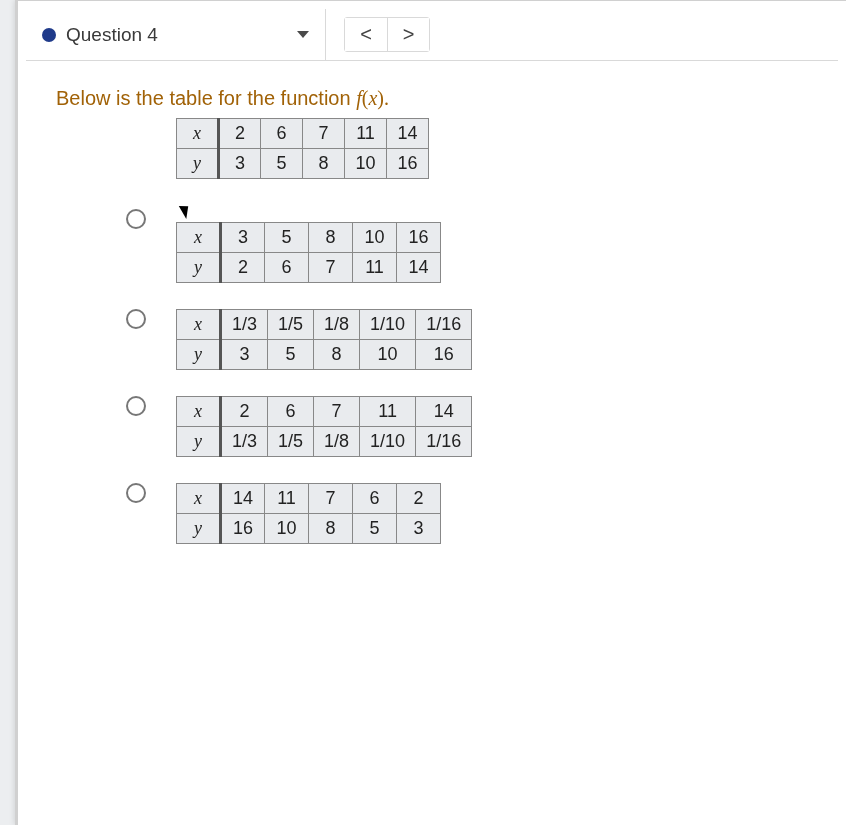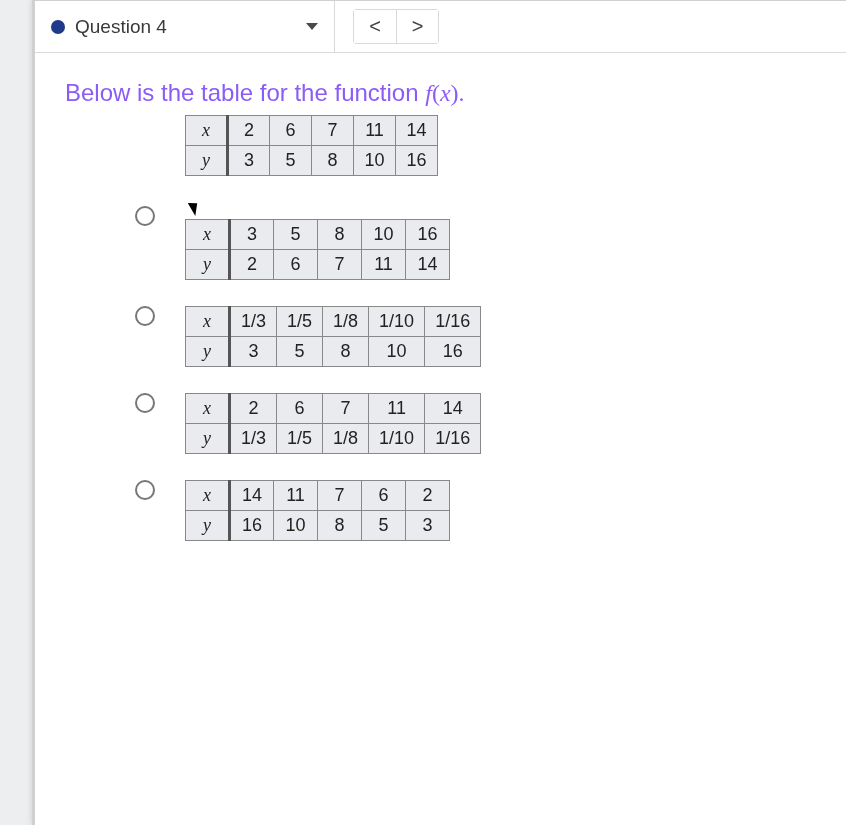--- a/index.html
+++ b/index.html
@@ -16,8 +16,8 @@
       border-left: 3px solid #d0d0d0;
       border-top: 1px solid #d0d0d0;
       min-height: 825px;
-      padding: 0;
-      margin-left: 32px;
+      padding: 8px;
+      margin-left: 15px;
       box-shadow: 0 0 6px rgba(0,0,0,0.15);
     }
     .toolbar {

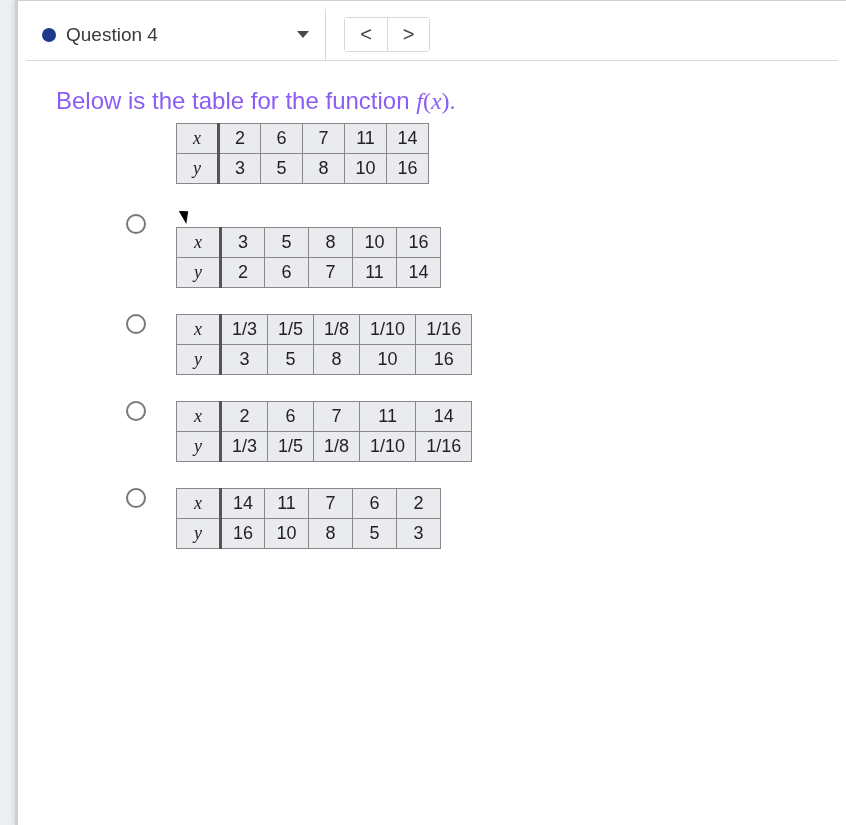--- a/index.html
+++ b/index.html
@@ -76,8 +76,8 @@
       padding: 26px 30px 30px 30px;
     }
     .prompt {
-      font-size: 24px;
-      color: #8b5cf6;
+      font-size: 20px;
+      color: #a16207;
       margin-bottom: 8px;
     }
     .math-var { font-family: Georgia, 'Times New Roman', serif; font-style: italic; }

